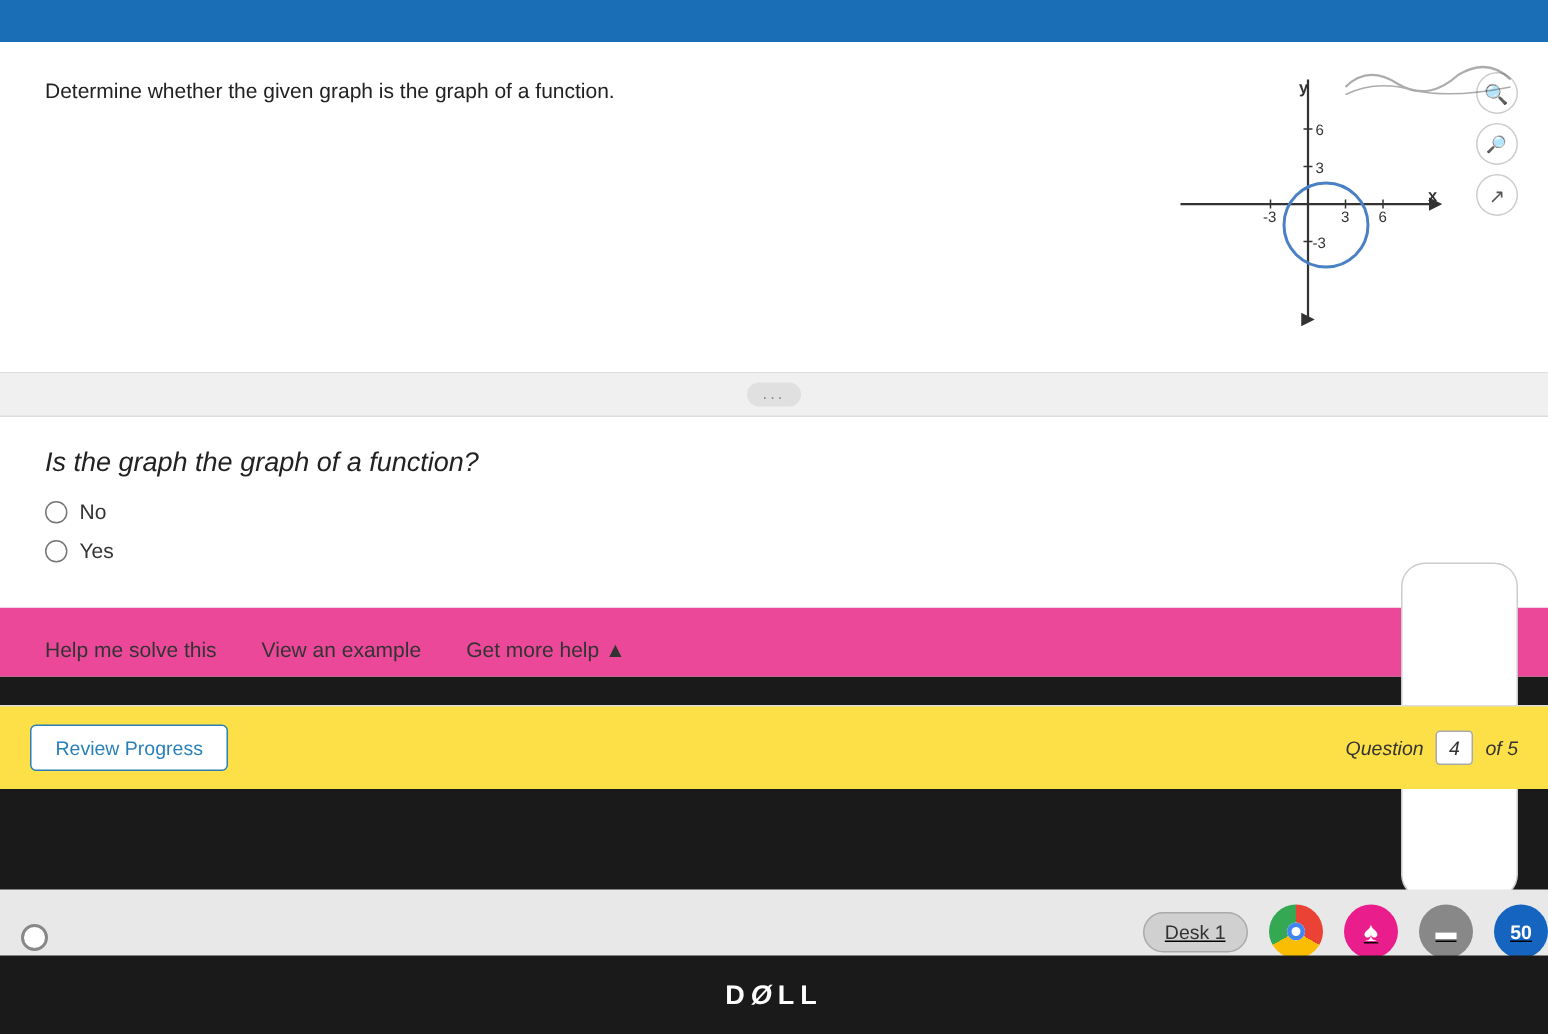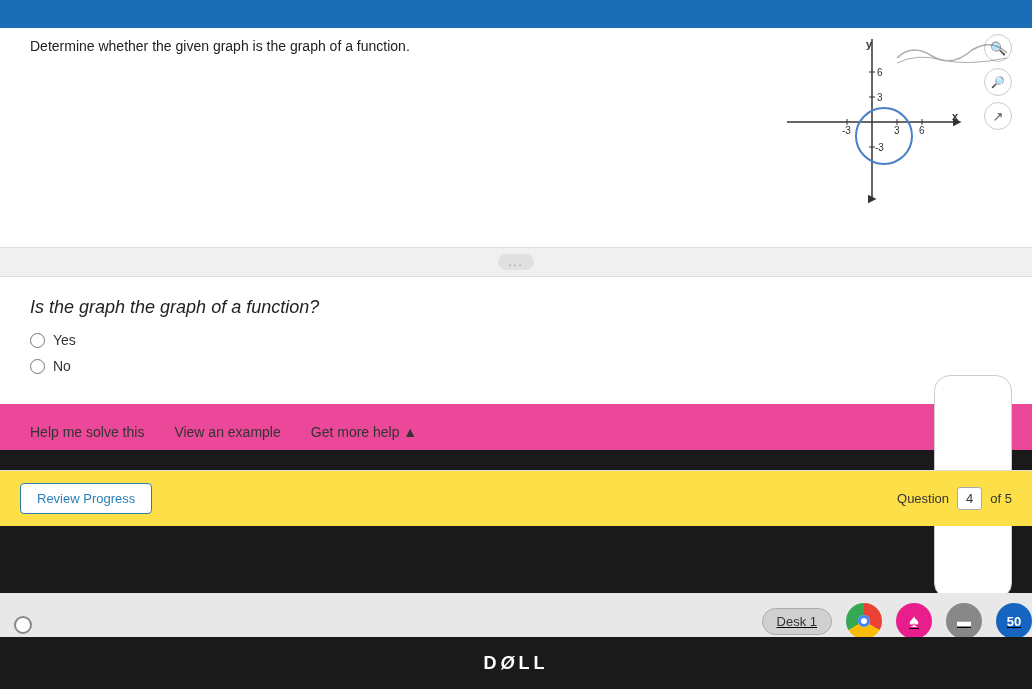--- a/index.html
+++ b/index.html
@@ -22,7 +22,7 @@
     
     .question-area {
       background: white;
-      padding: 6px 30px;
+      padding: 20px 30px;
       display: flex;
       justify-content: center;
       align-items: flex-start;

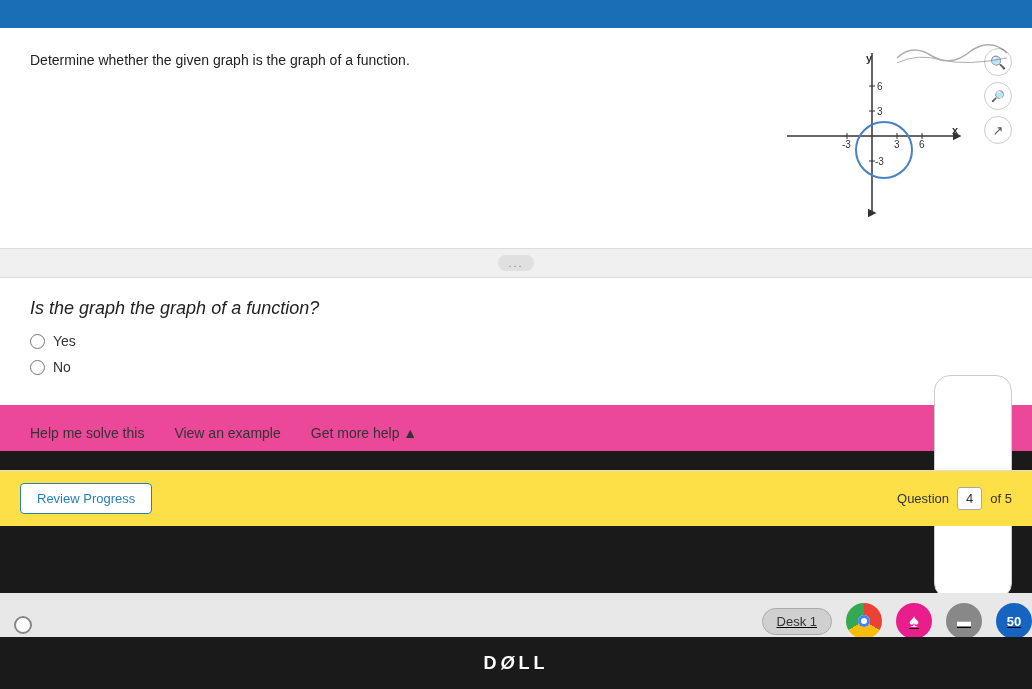--- a/index.html
+++ b/index.html
@@ -420,12 +420,12 @@
 
     <div class="radio-group">
       <label class="radio-item">
+        <input type="radio" name="answer" value="no" style="">
+        <span>No</span>
+      </label>
+      <label class="radio-item">
         <input type="radio" name="answer" value="yes" style="">
         <span>Yes</span>
-      </label>
-      <label class="radio-item">
-        <input type="radio" name="answer" value="no" style="">
-        <span>No</span>
       </label>
     </div>
   </div>

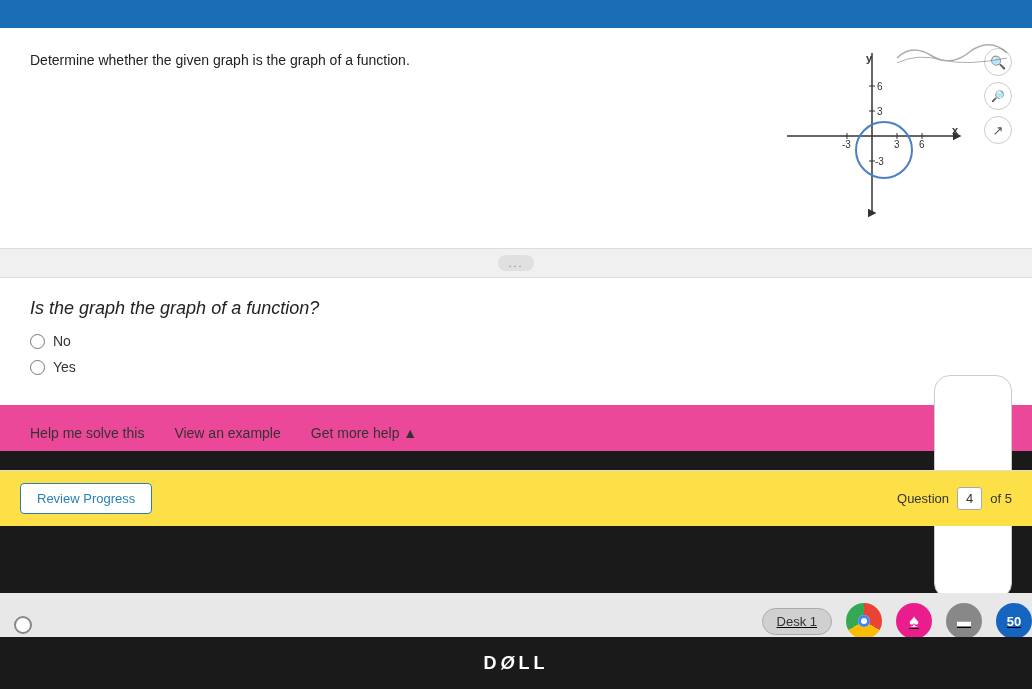--- a/index.html
+++ b/index.html
@@ -190,6 +190,7 @@
       gap: 8px;
       font-size: 13px;
       color: #333;
+      font-style: italic;
     }
 
     .question-num-box {

